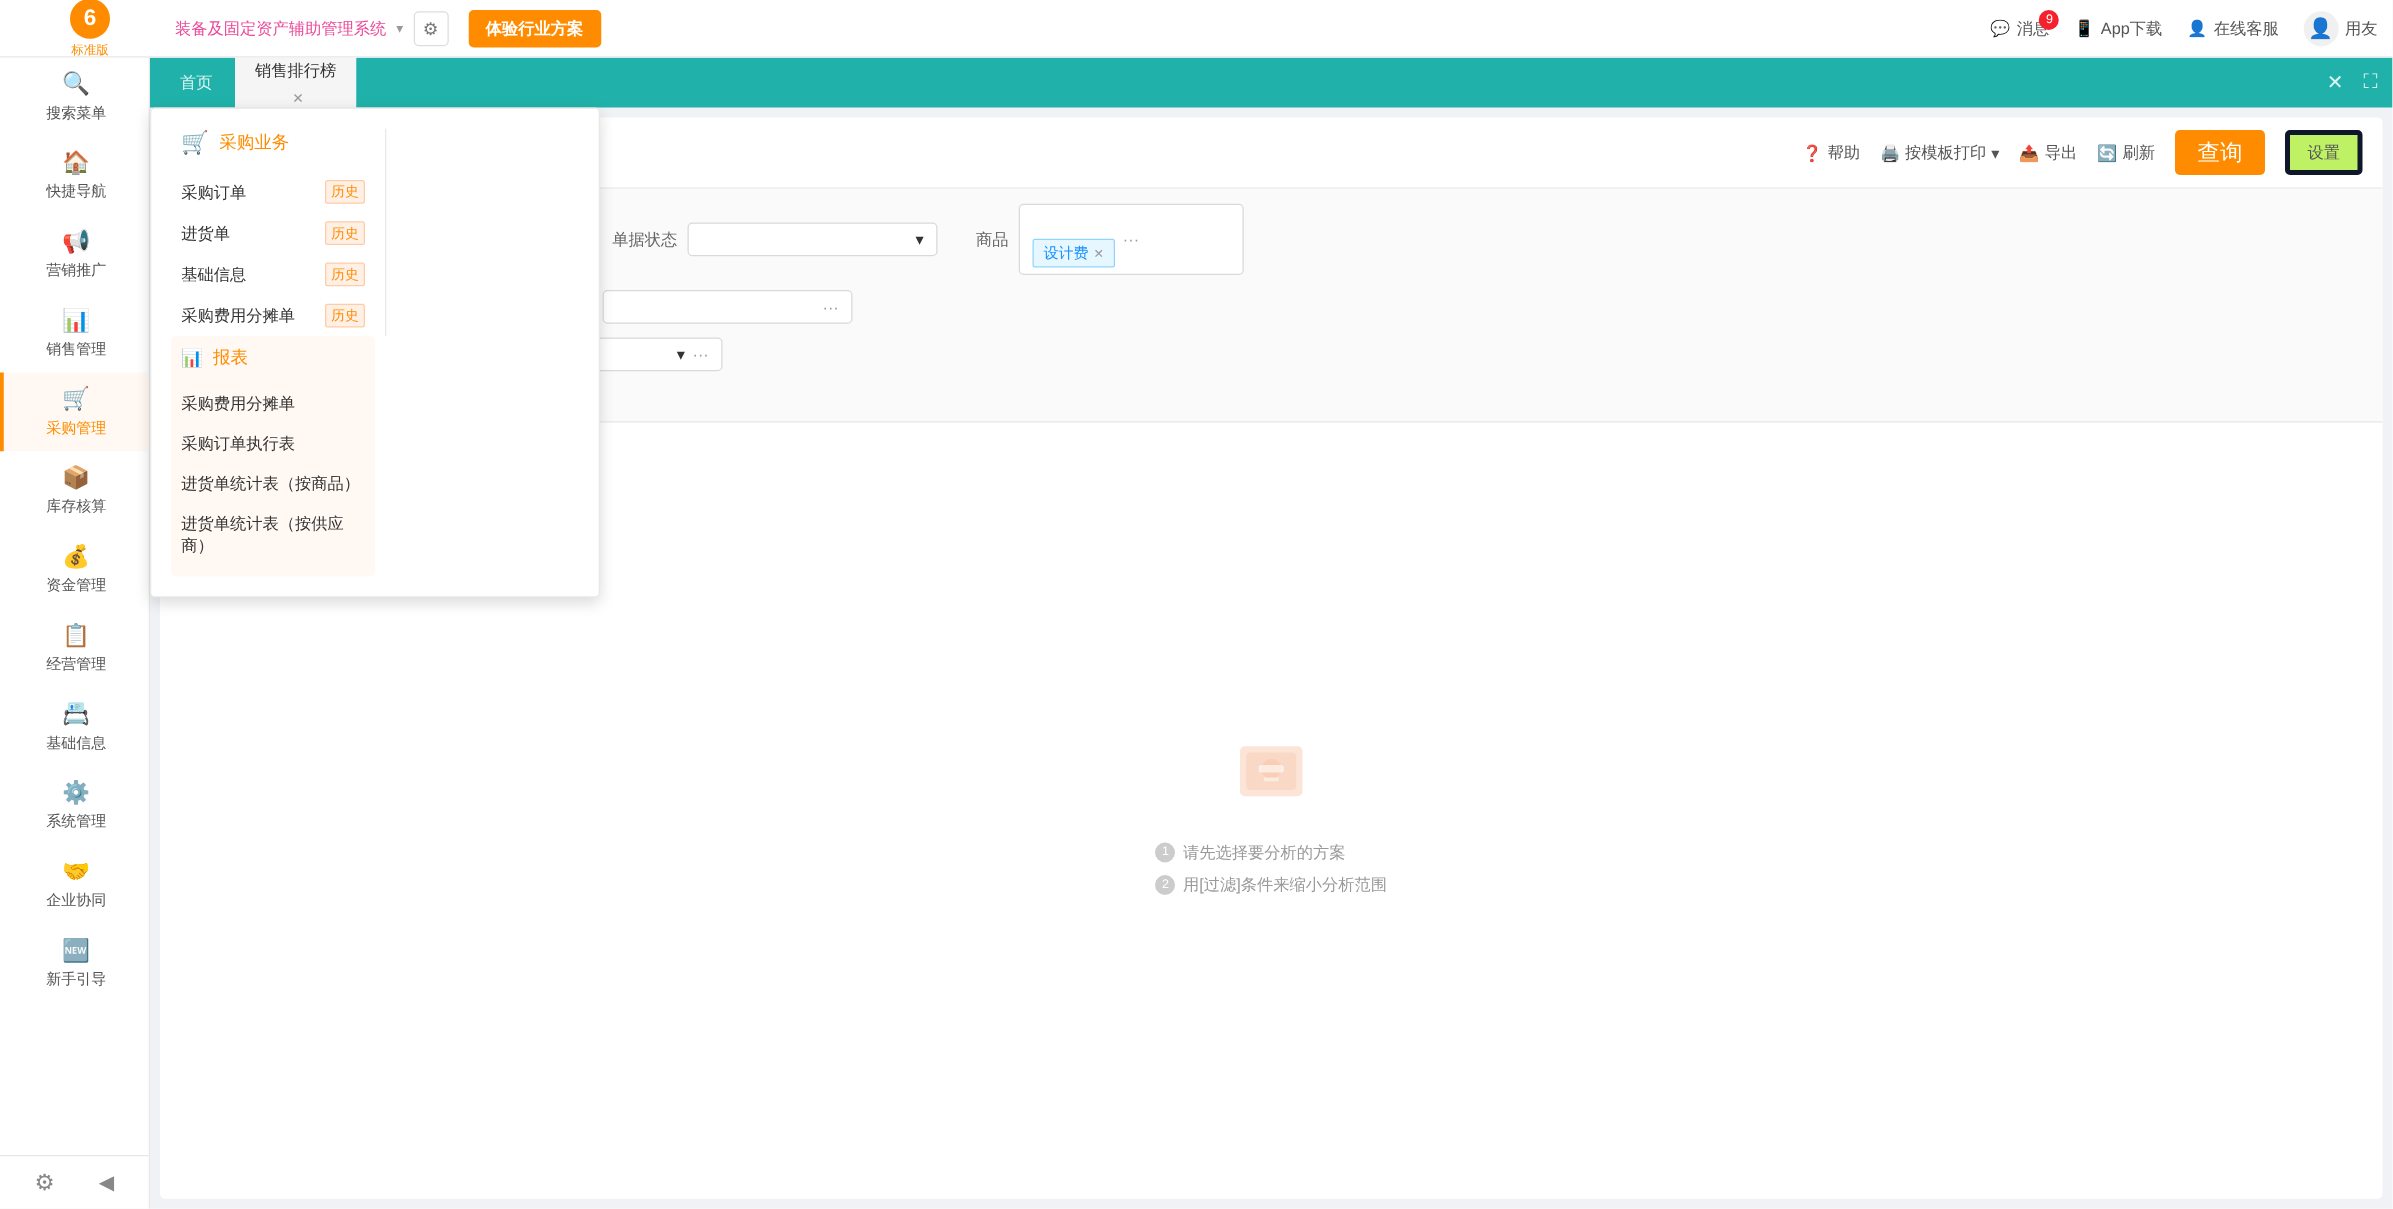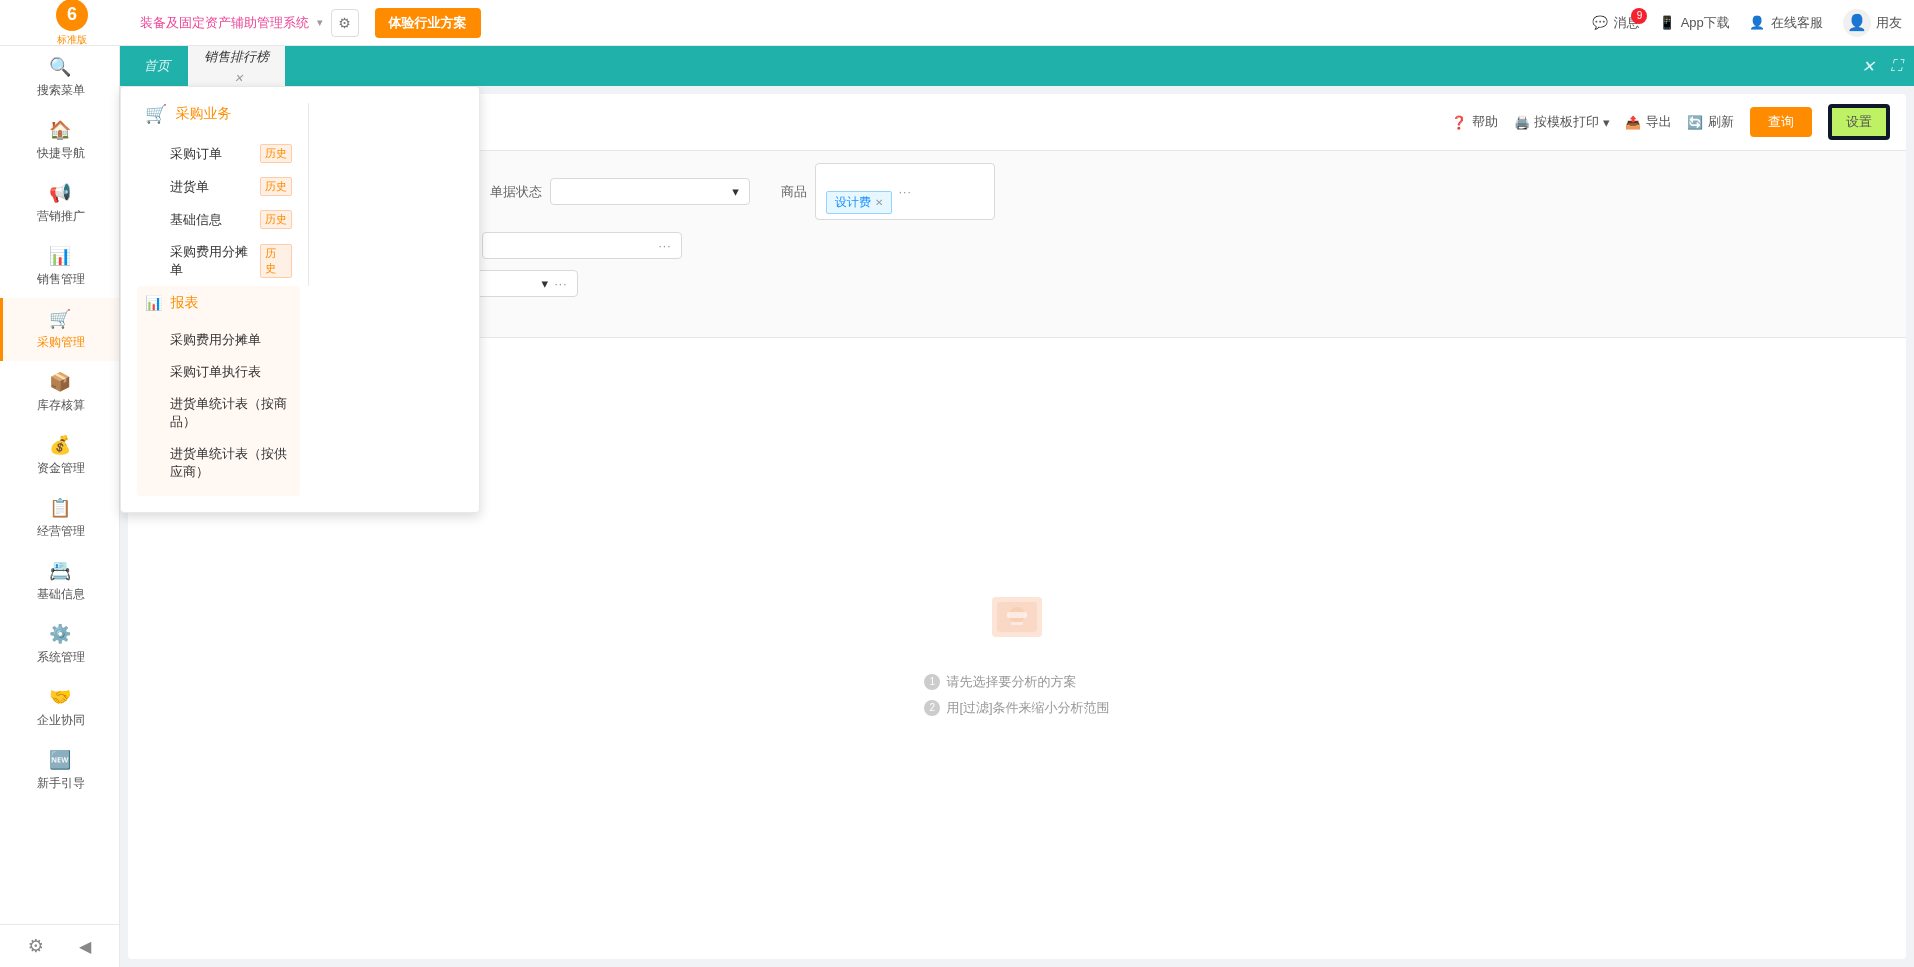--- a/index.html
+++ b/index.html
@@ -179,7 +179,6 @@
       align-items: center;
       height: 40px;
       padding: 2px 8px;
-      font-style: italic;
     }
     .tab-item {
       padding: 8px 16px;

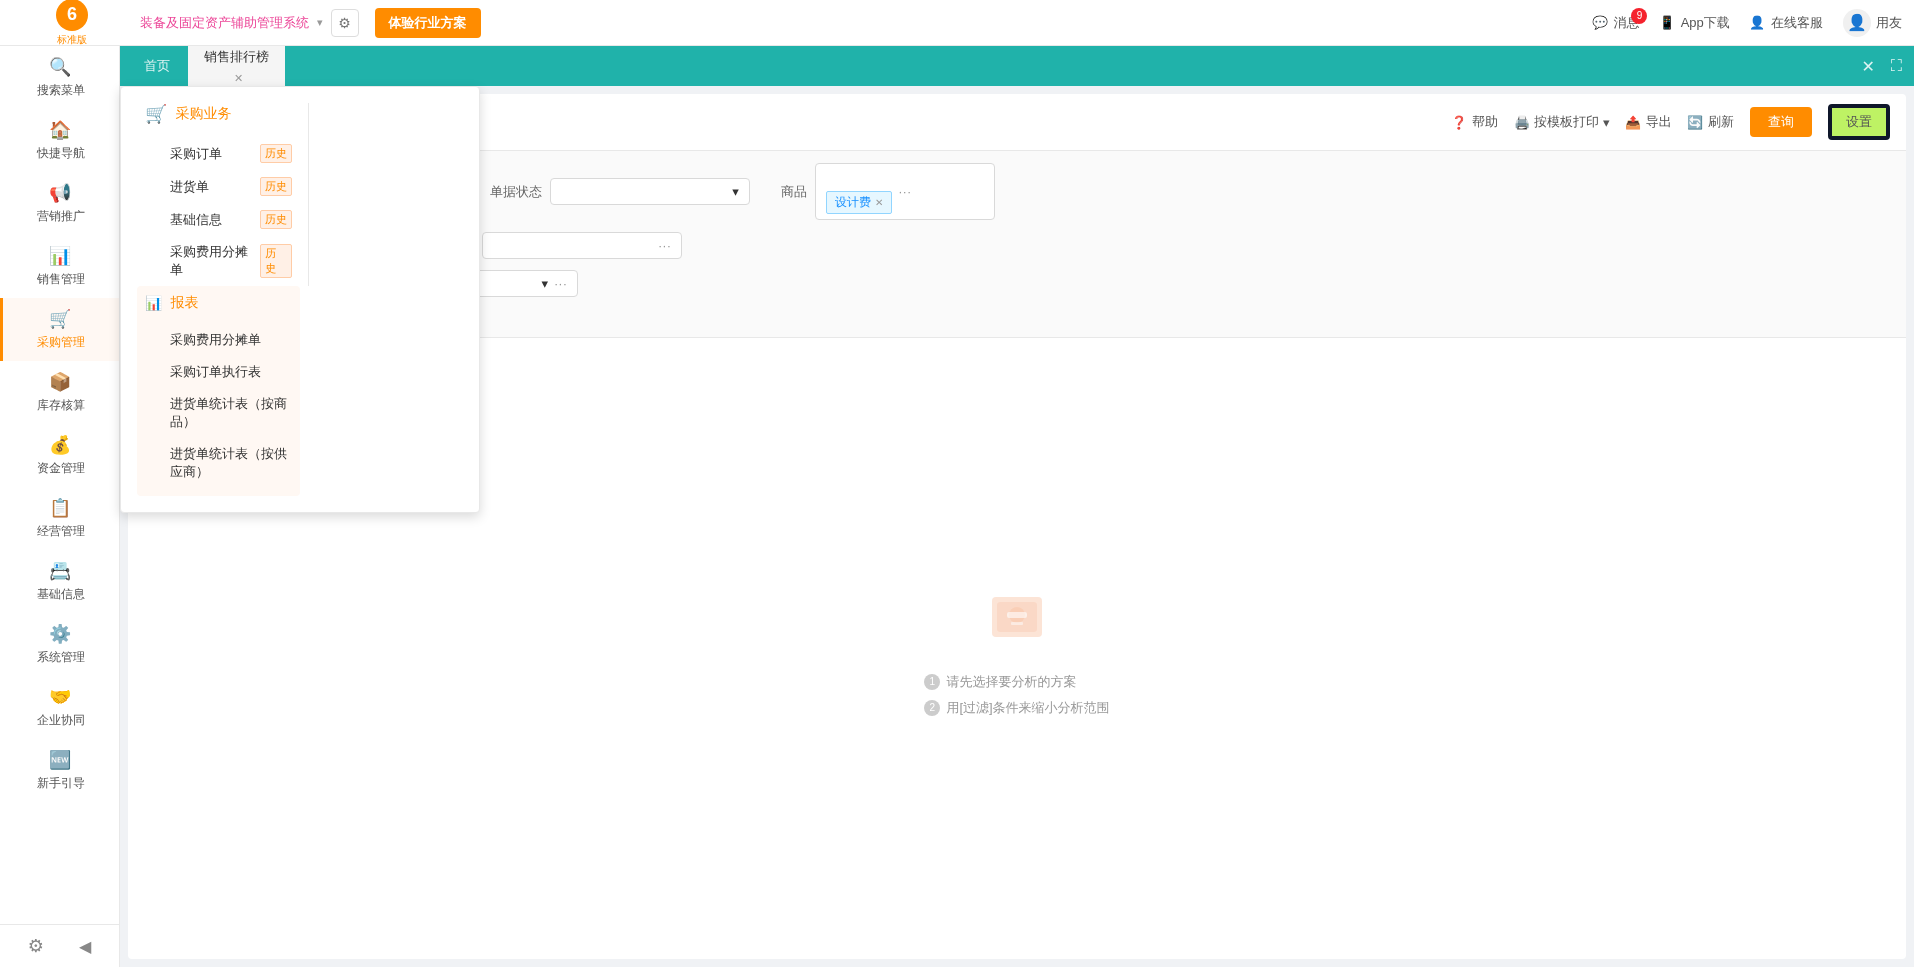--- a/index.html
+++ b/index.html
@@ -247,7 +247,7 @@
       border: none;
       border-radius: 4px;
       padding: 6px 18px;
-      font-size: 13px;
+      font-size: 18px;
       cursor: pointer;
     }
     .toolbar-btn-secondary {

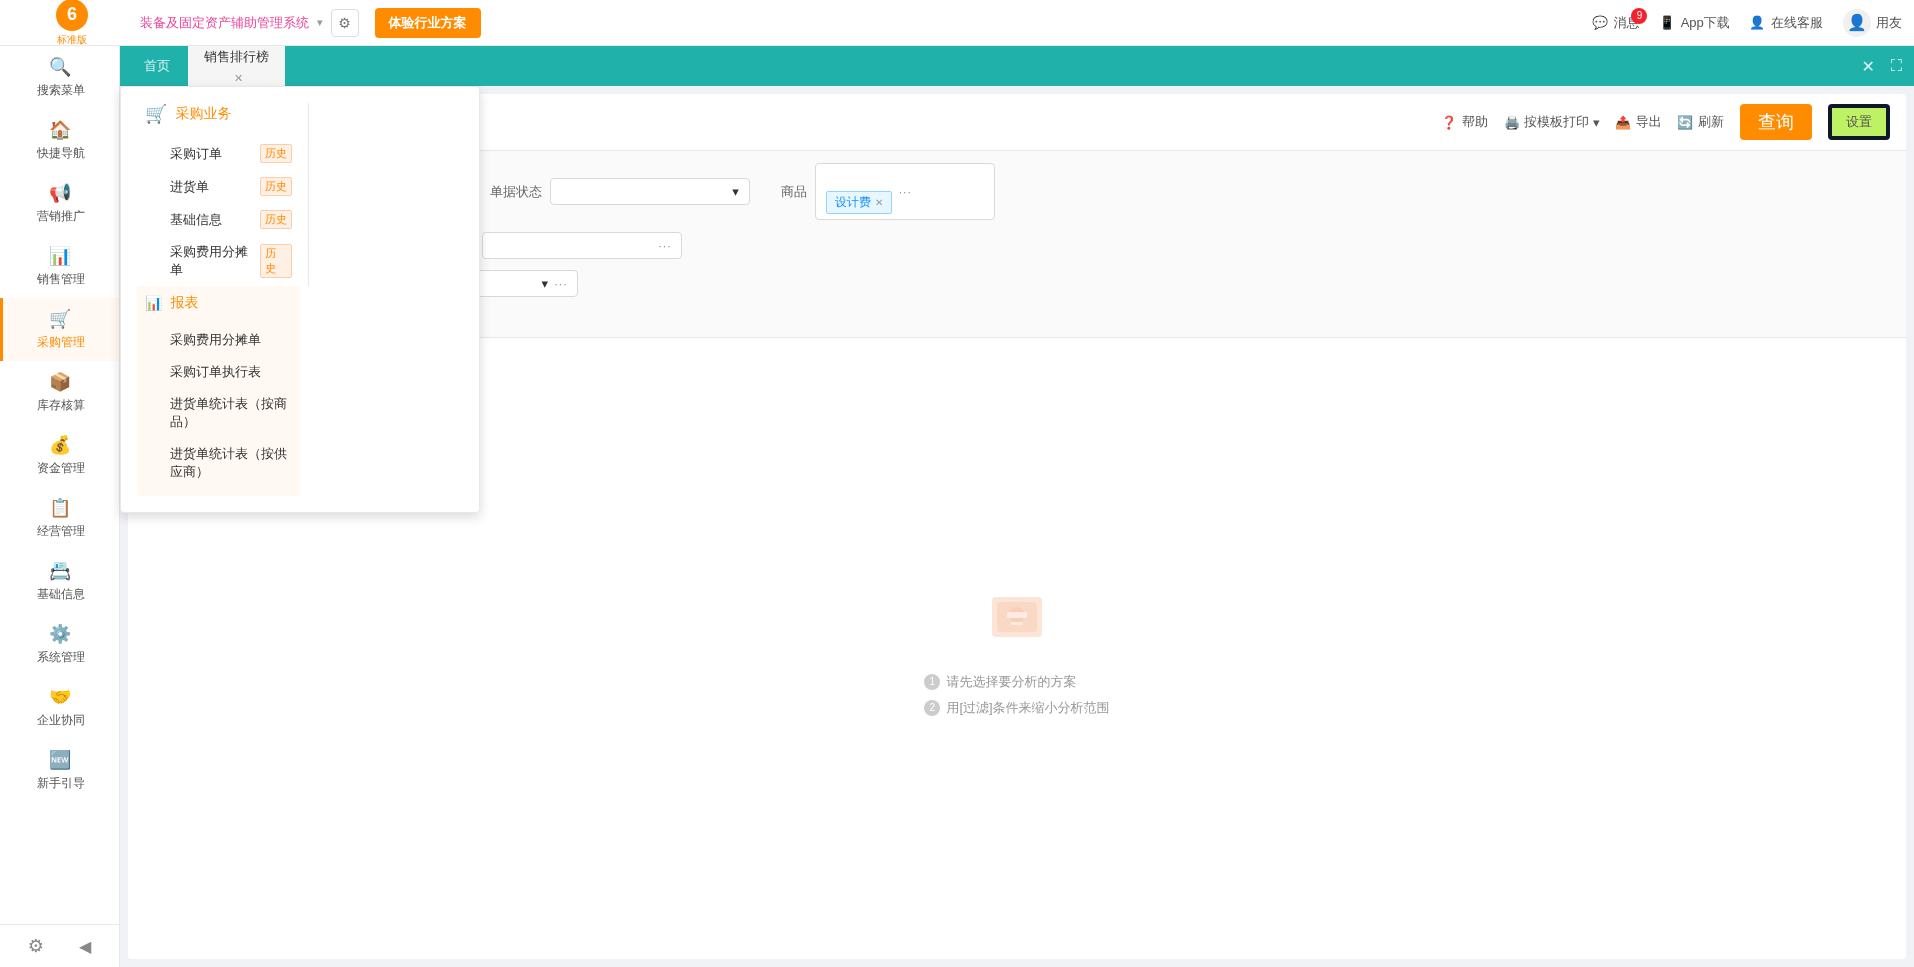--- a/index.html
+++ b/index.html
@@ -424,7 +424,6 @@
       cursor: pointer;
       font-size: 13px;
       color: #333;
-      margin-left: 25px;
     }
     .history-badge {
       background: #fff0e6;

